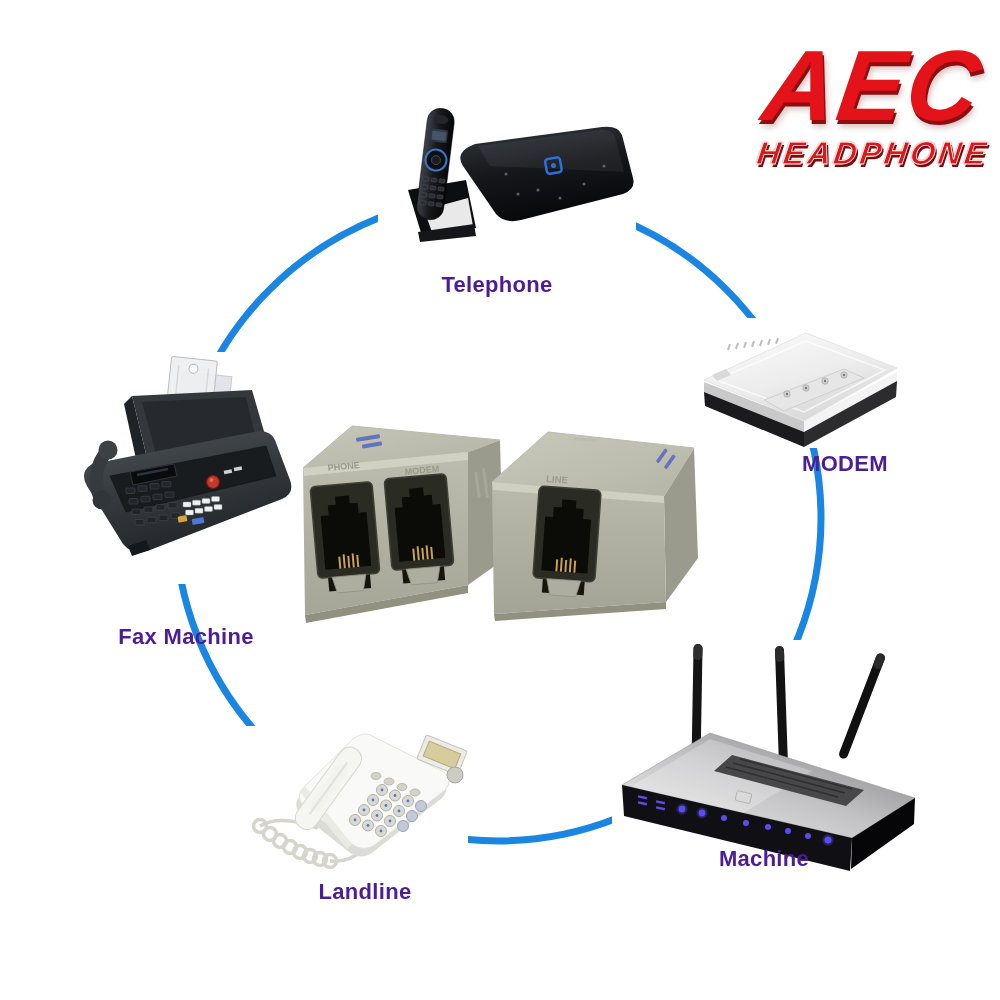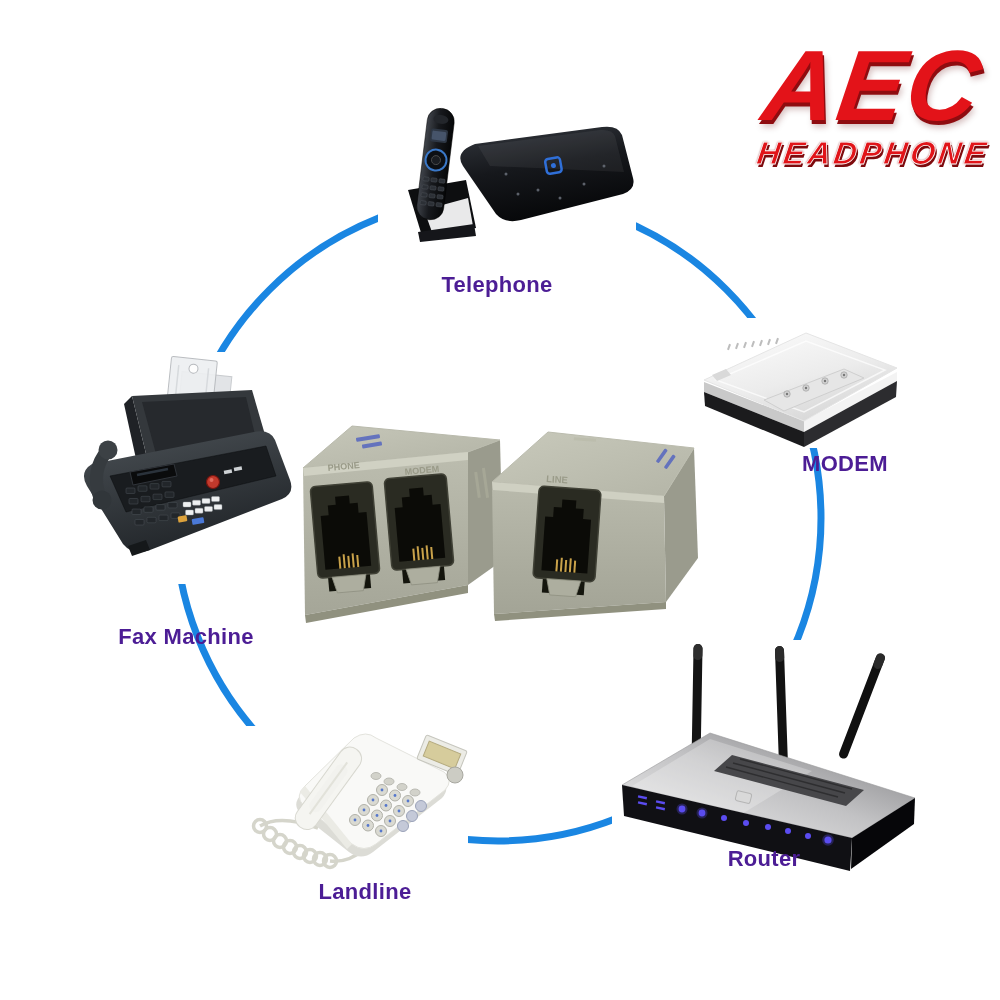--- a/index.html
+++ b/index.html
@@ -427,7 +427,7 @@
   <div class="dev-label" id="label-modem">MODEM</div>
   <div class="dev-label" id="label-fax">Fax Machine</div>
   <div class="dev-label" id="label-landline">Landline</div>
-  <div class="dev-label" id="label-router">Router</div>
+  <div class="dev-label" id="label-router">Machine</div>
 
   <div class="logo">
     <div class="logo-name">AEC</div>

